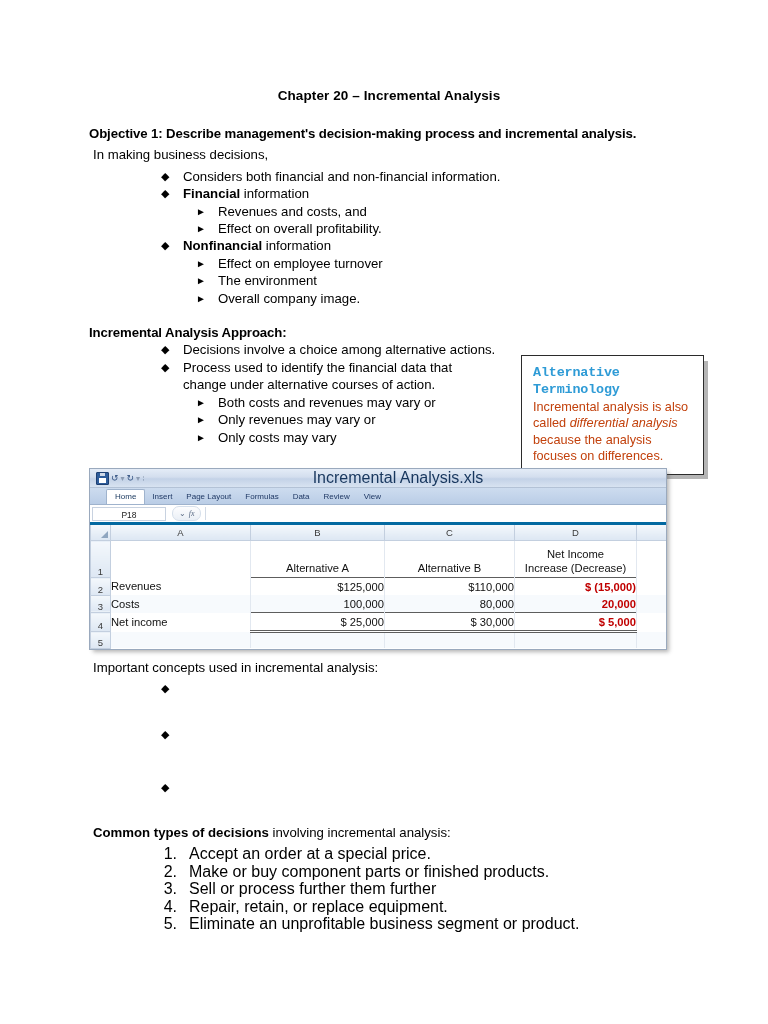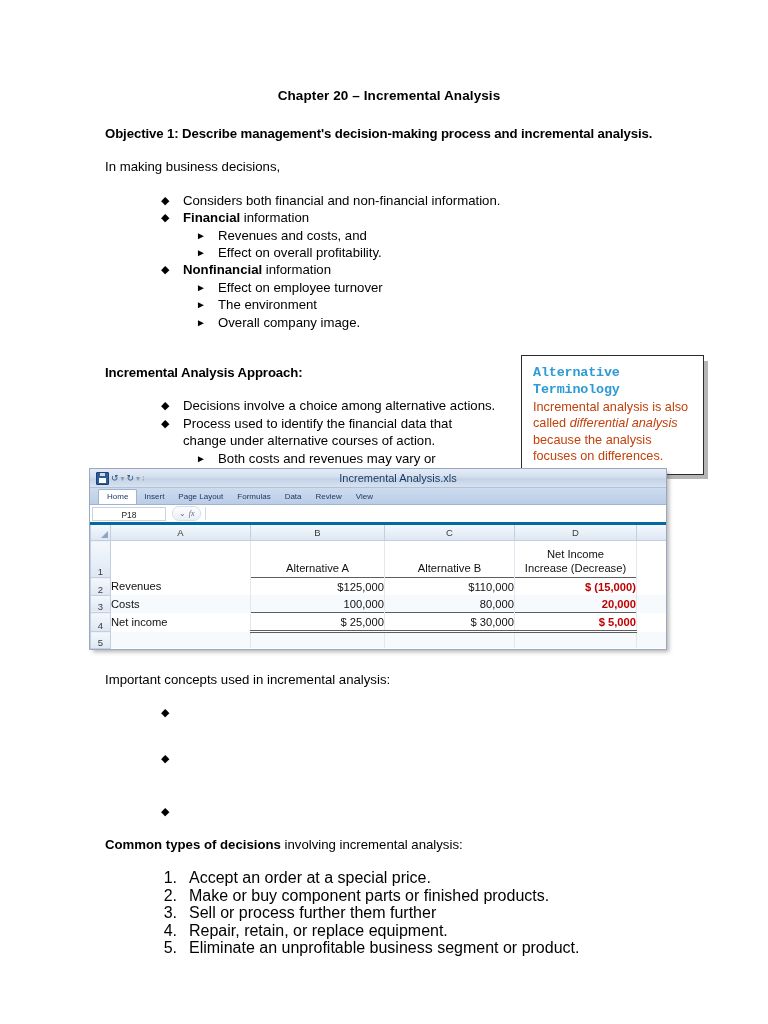--- a/index.html
+++ b/index.html
@@ -47,7 +47,7 @@
     font-weight: bold;
     font-size: 13.2px;
     line-height: 17.4px;
-    margin: 16px;
+    margin: 0;
     letter-spacing: -0.1px;
   }
 

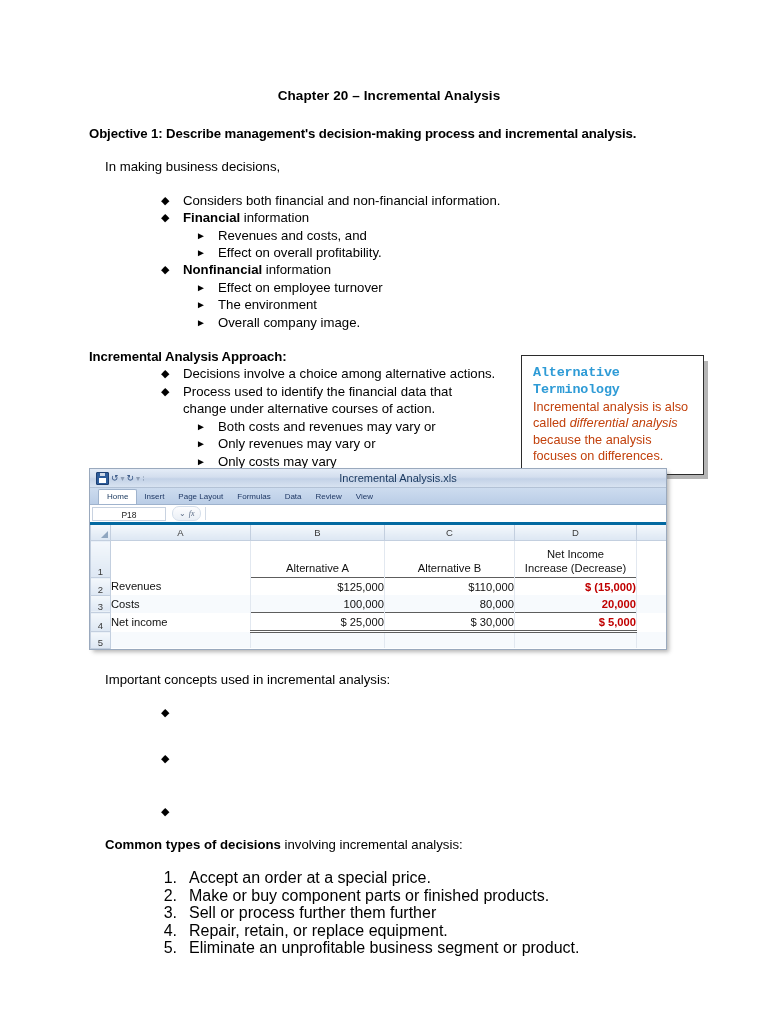--- a/index.html
+++ b/index.html
@@ -39,7 +39,7 @@
   .para {
     font-size: 13.2px;
     line-height: 17.4px;
-    margin: 16px;
+    margin: 4px;
   }
   .para b { font-weight: bold; }
 

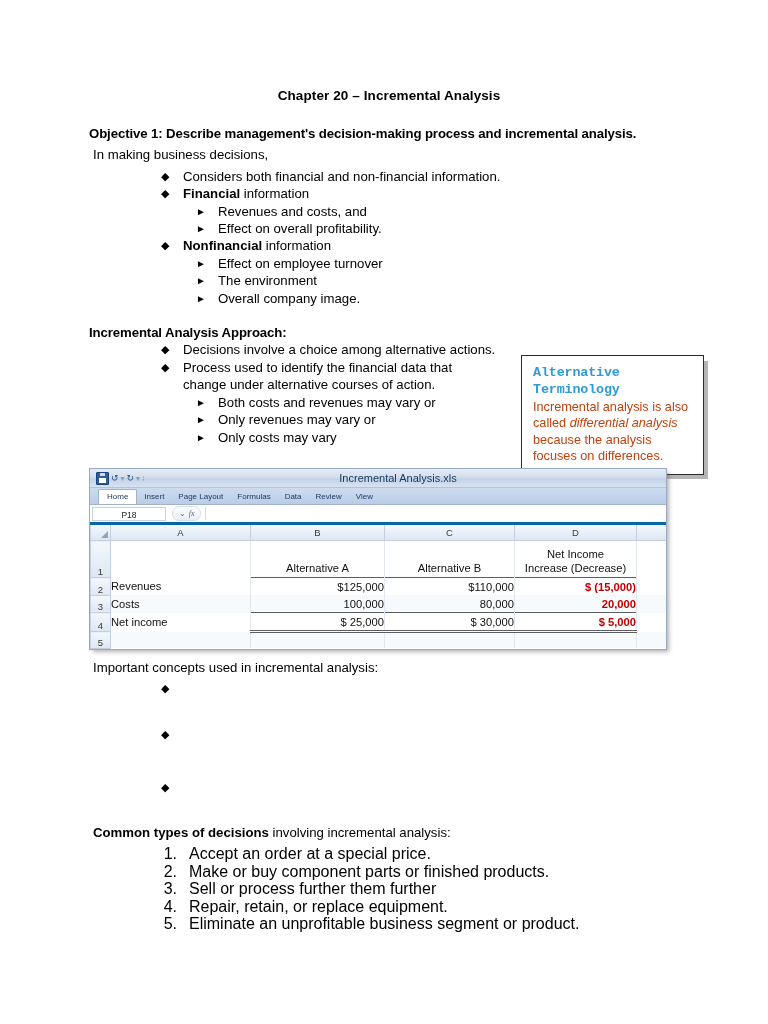--- a/index.html
+++ b/index.html
@@ -196,7 +196,7 @@
     position: absolute;
     left: 0; right: 0;
     text-align: center;
-    font-size: 11px;
+    font-size: 16px;
     color: #17365d;
     line-height: 18px;
     pointer-events: none;

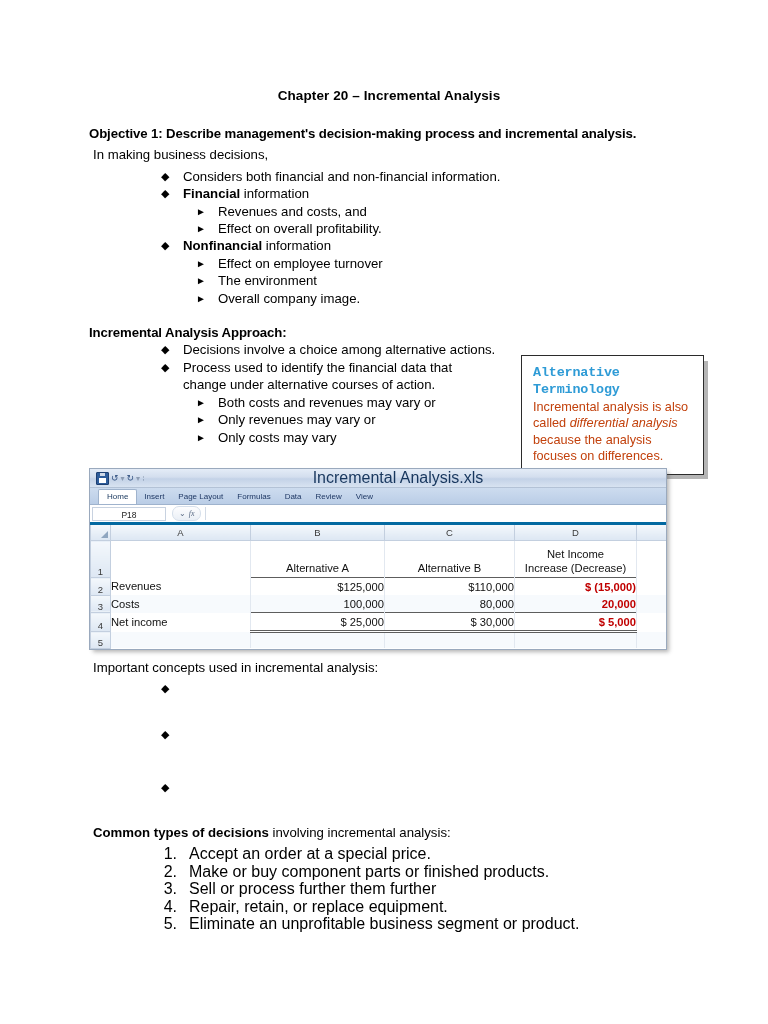--- a/index.html
+++ b/index.html
@@ -207,7 +207,7 @@
     background: linear-gradient(to bottom, #cddcef 0%, #bacde6 100%);
     display: flex;
     align-items: flex-end;
-    padding-left: 8px;
+    padding-left: 16px;
     border-bottom: 1px solid #9fb3cd;
   }
   .xl-tab {

